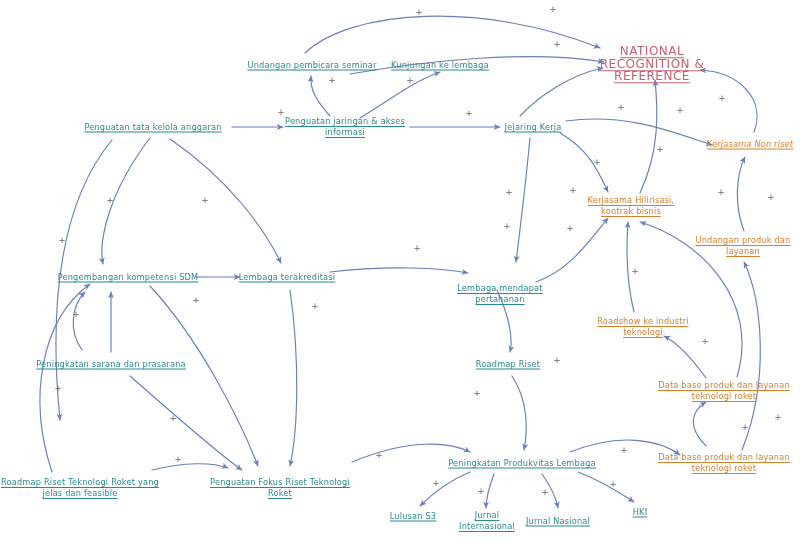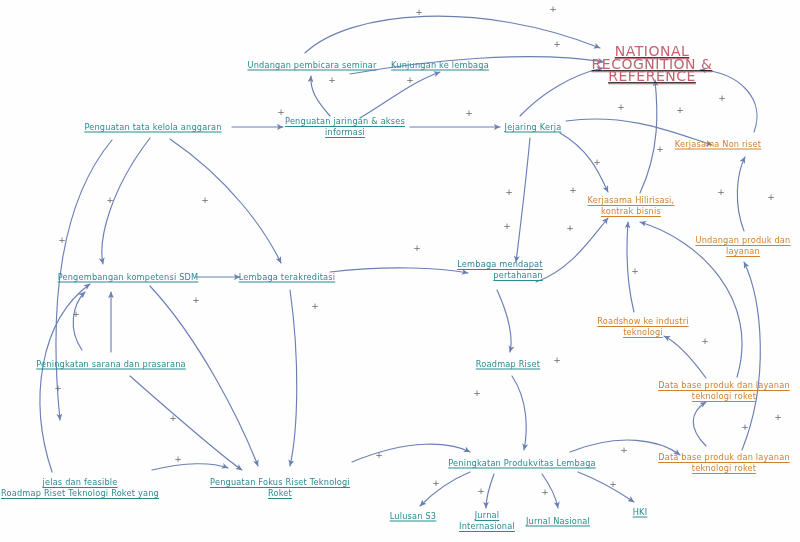--- a/index.html
+++ b/index.html
@@ -42,10 +42,9 @@
   .c-orange span{ color: #d2812f; }
   .c-red span   { color: #c4626f; }
   .node.big {
-    font-size: 14px;
+    font-size: 12px;
     line-height: 12.5px;
     letter-spacing: 0.5px;
-    text-decoration: underline;
   }
   .plus {
     position: absolute;

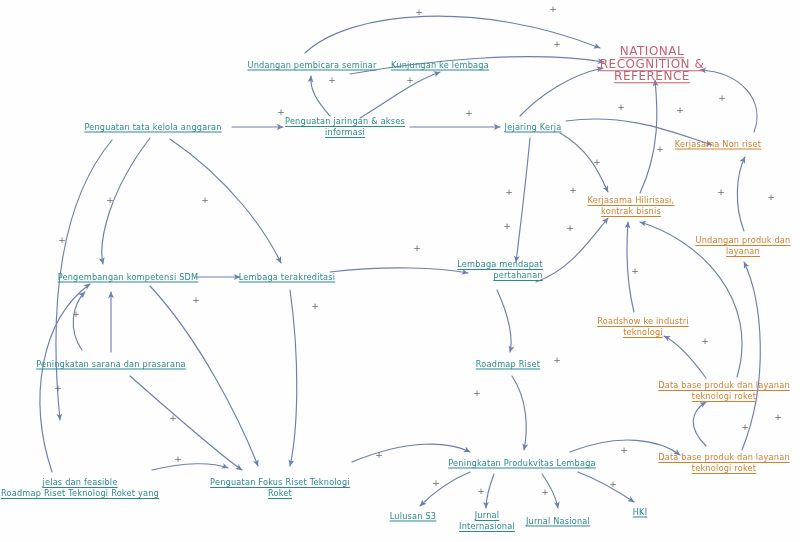--- a/index.html
+++ b/index.html
@@ -133,7 +133,7 @@
         <span>RECOGNITION &amp;</span>
         <span>REFERENCE</span>
       </div>
-      <div class="node c-orange" title="Kerjasama Non riset" style="left: 718px; top: 144px;">
+      <div class="node c-orange" title="Kerjasama Non riset" style="left: 750px; top: 144px; font-style: italic;">
         <span>Kerjasama Non riset</span>
       </div>
       <div class="node c-orange" title="Kerjasama Hilirisasi, kontrak bisnis" style="left: 631px; top: 206px;">

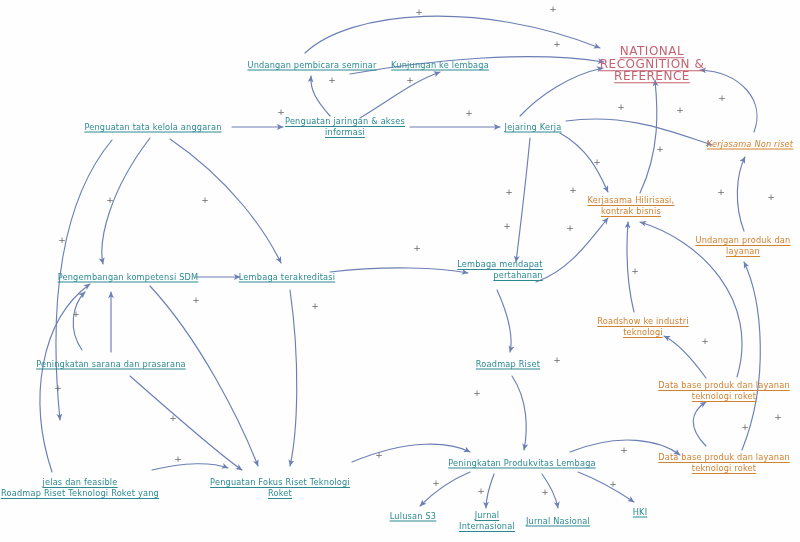--- a/index.html
+++ b/index.html
@@ -150,7 +150,7 @@
       <div class="node c-teal" title="Lembaga terakreditasi" style="left: 287px; top: 277px;">
         <span>Lembaga terakreditasi</span>
       </div>
-      <div class="node c-teal" title="Lembaga mendapat kepercayaan" style="left: 500px; top: 270px; text-align: right;">
+      <div class="node c-teal" title="Lembaga mendapat kepercayaan" style="left: 500px; top: 294px;">
         <span>Lembaga mendapat</span>
         <span>pertahanan</span>
       </div>

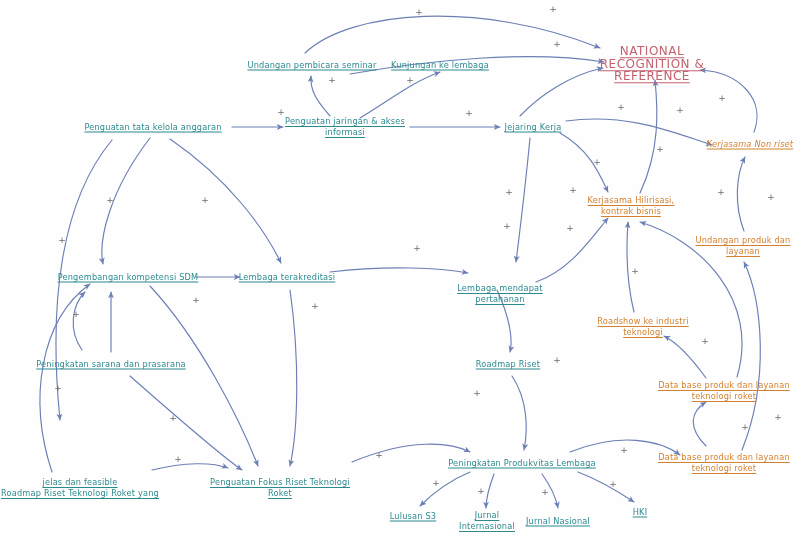--- a/index.html
+++ b/index.html
@@ -173,8 +173,8 @@
         <span>teknologi roket</span>
       </div>
       <div class="node c-teal" title="Roadmap Riset Teknologi Roket yang jelas dan feasible" style="left: 80px; top: 488px;">
+        <span>Roadmap Riset Teknologi Roket yang</span>
         <span>jelas dan feasible</span>
-        <span>Roadmap Riset Teknologi Roket yang</span>
       </div>
       <div class="node c-teal" title="Penguatan Fokus Riset Teknologi Roket" style="left: 280px; top: 488px; text-align: center;">
         <span>Penguatan Fokus Riset Teknologi</span>

